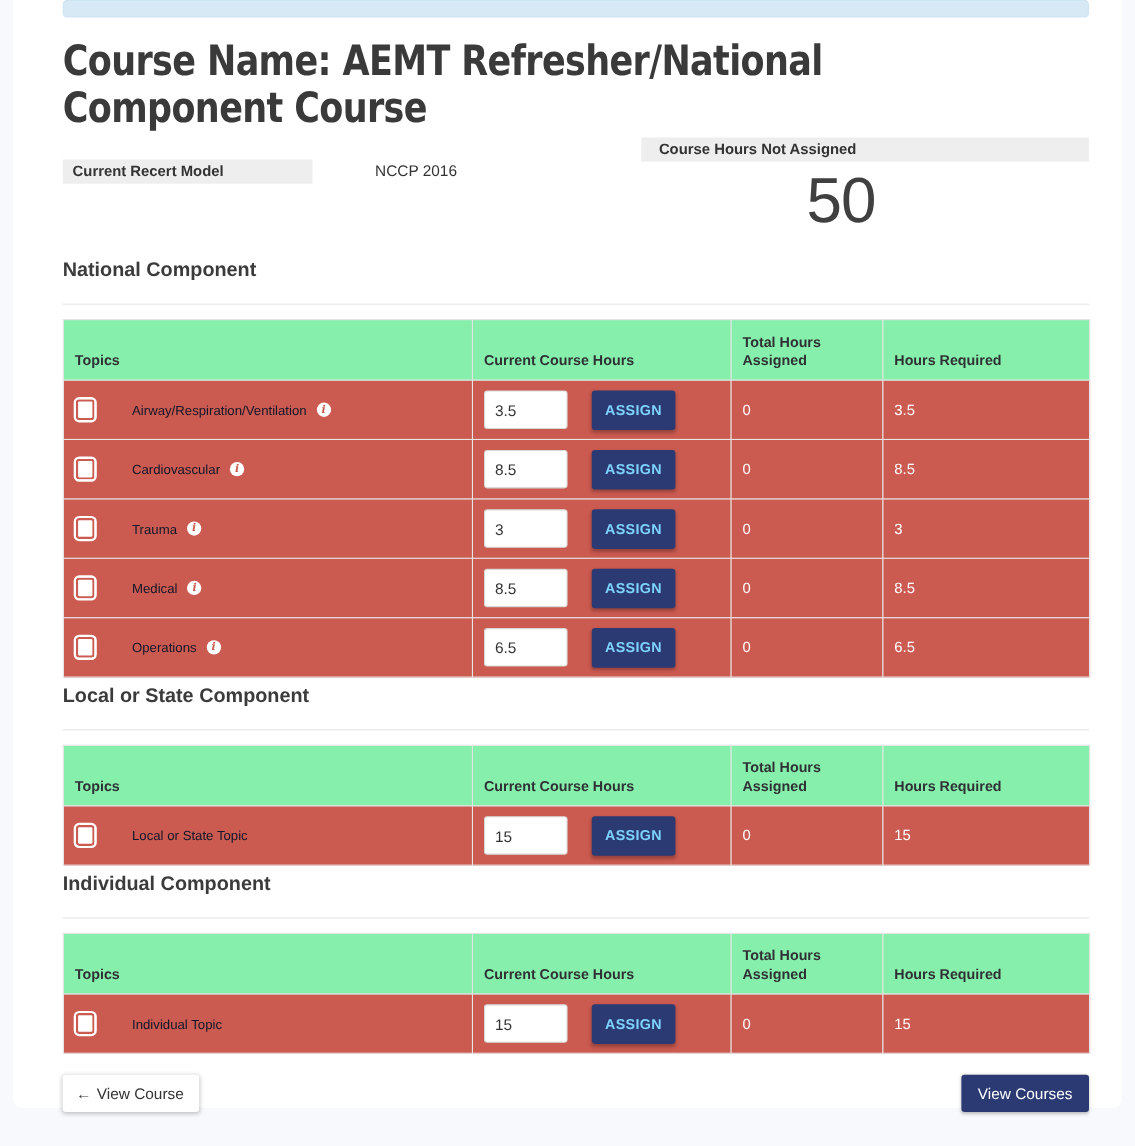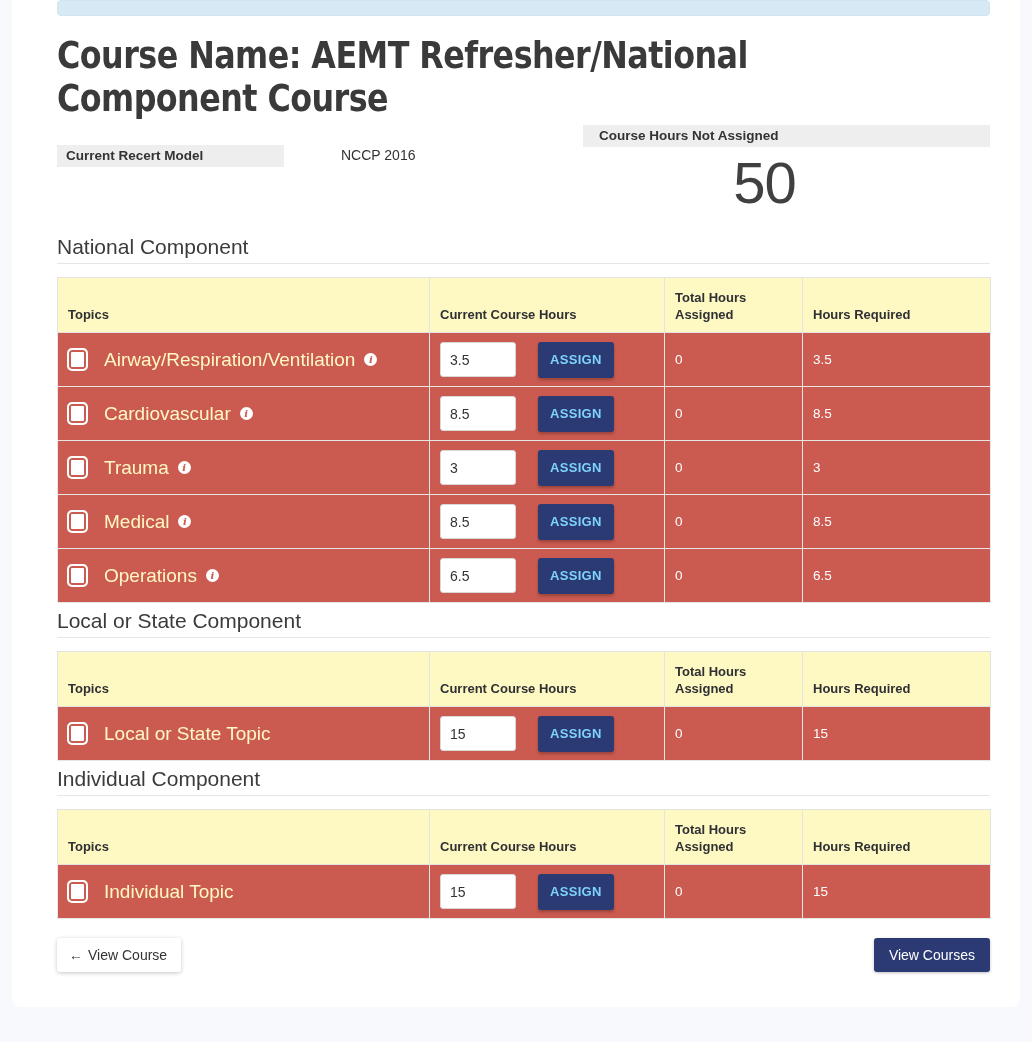--- a/index.html
+++ b/index.html
@@ -78,11 +78,11 @@
   
   .section { margin-top: 6px; }
   .section-heading {
-    font-size: 21px;
-    font-weight: normal;
+    font-size: 18px;
+    font-weight: bold;
     color: #3b3b3b;
     margin: 0;
-    padding-bottom: 4px;
+    padding-bottom: 20px;
     border-bottom: 1px solid #e6e6e6;
   }
   .comp-table {

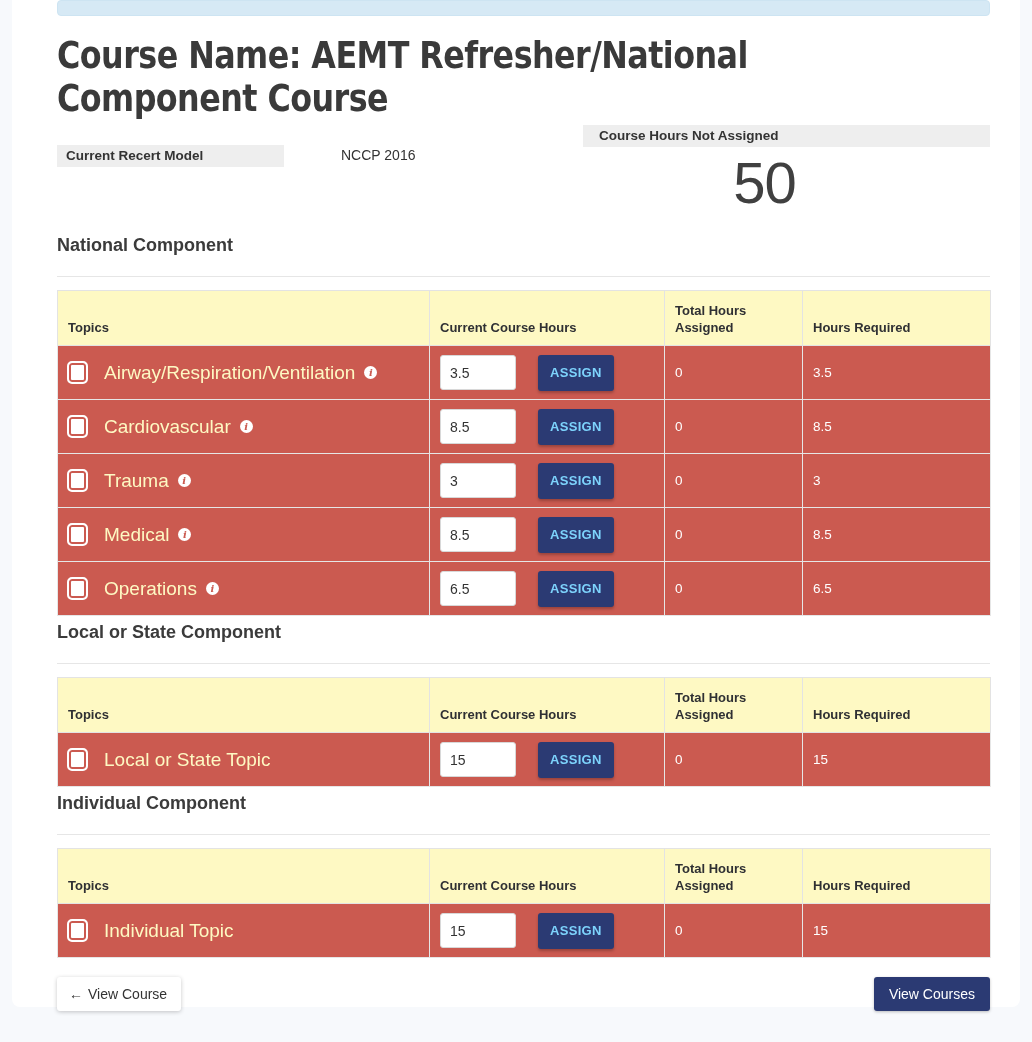--- a/index.html
+++ b/index.html
@@ -97,7 +97,7 @@
   .comp-table col.c-req     { width: 188px; }
 
   .comp-table thead th {
-    background: #fef9c3;
+    background: #86efac;
     color: #2f3033;
     font-size: 13px;
     font-weight: bold;

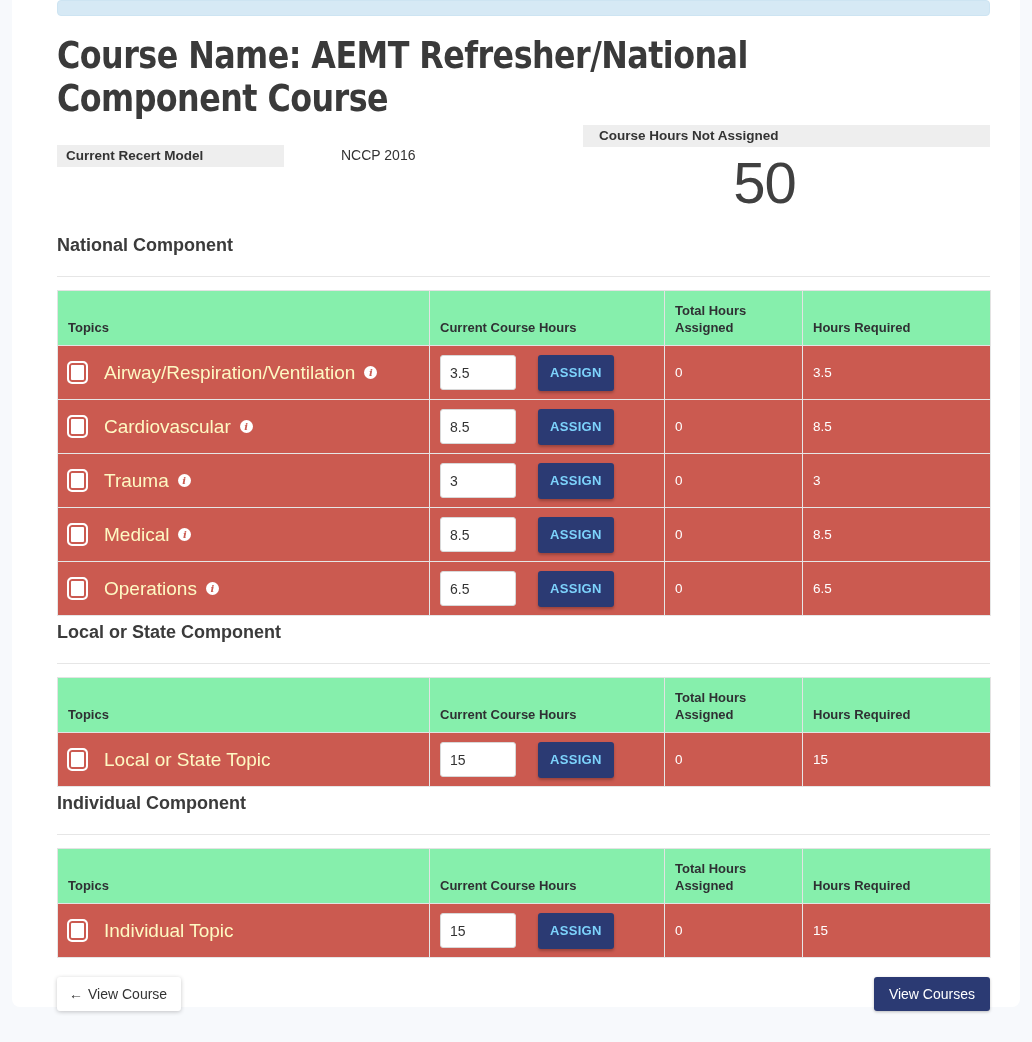--- a/index.html
+++ b/index.html
@@ -131,9 +131,9 @@
     cursor: pointer;
   }
   .topic-label {
-    margin-left: 16px;
-    font-size: 19px;
-    color: #fef9c3;
+    margin-left: 32px;
+    font-size: 12px;
+    color: #0f172a;
   }
   .info-icon {
     display: inline-block;

